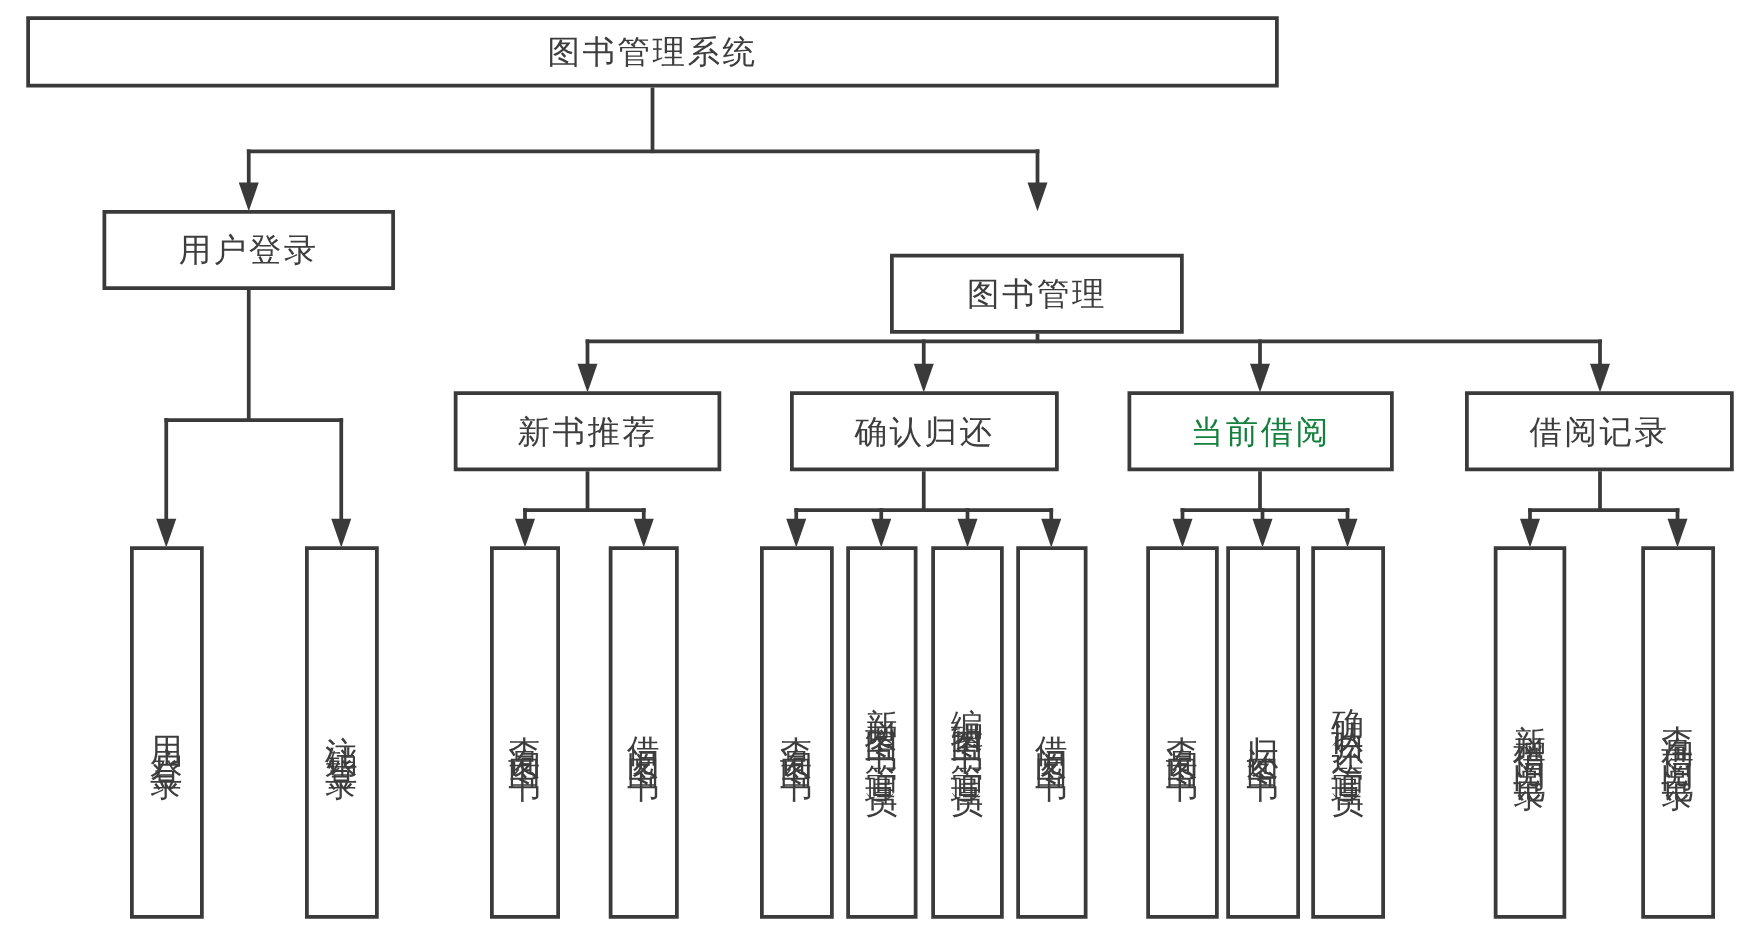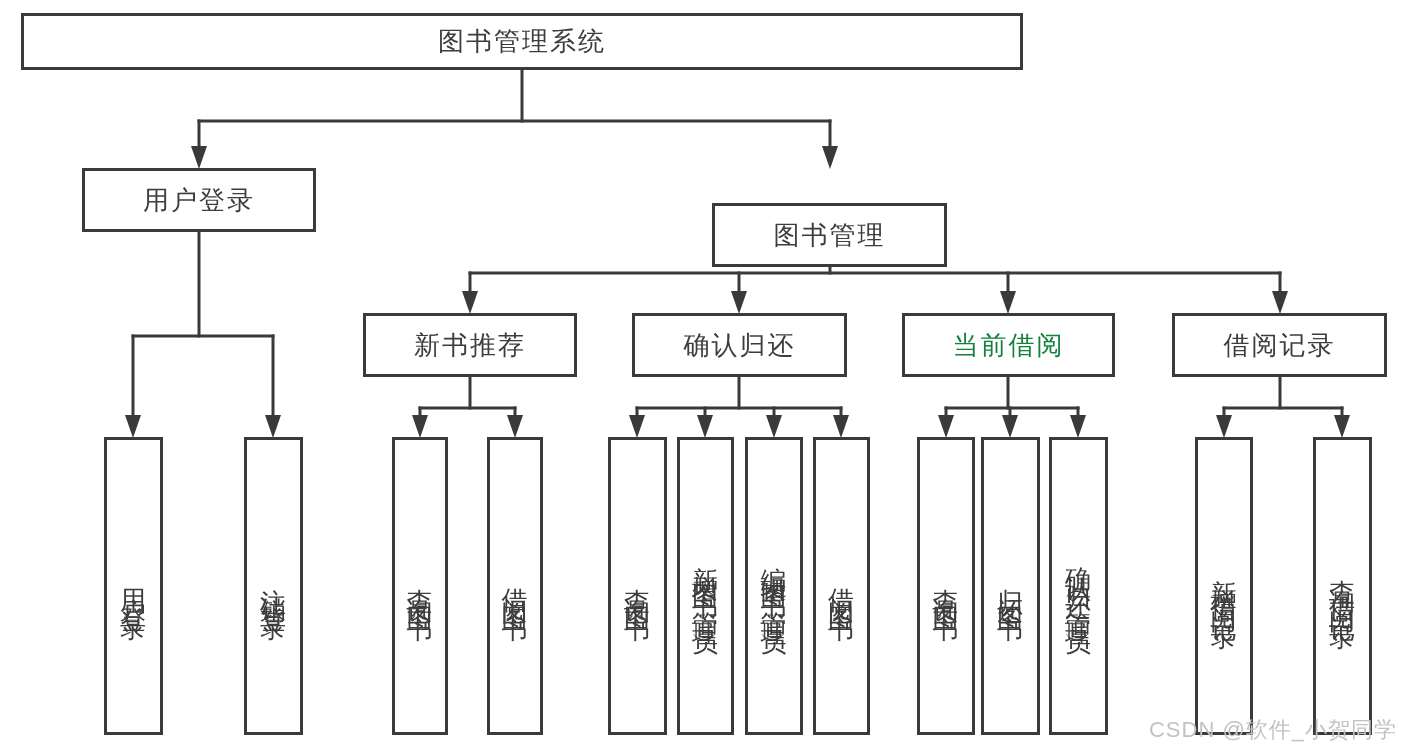--- a/index.html
+++ b/index.html
@@ -169,7 +169,6 @@
         <span class="node-label vertical" style="color: rgb(61, 61, 61);">查询借阅记录</span>
       </div>
     </div>
-  <div id="watermark" style="color: rgb(194, 194, 194);">CSDN @软件_小贺同学</div>
 </div>
 
 </body></html>

